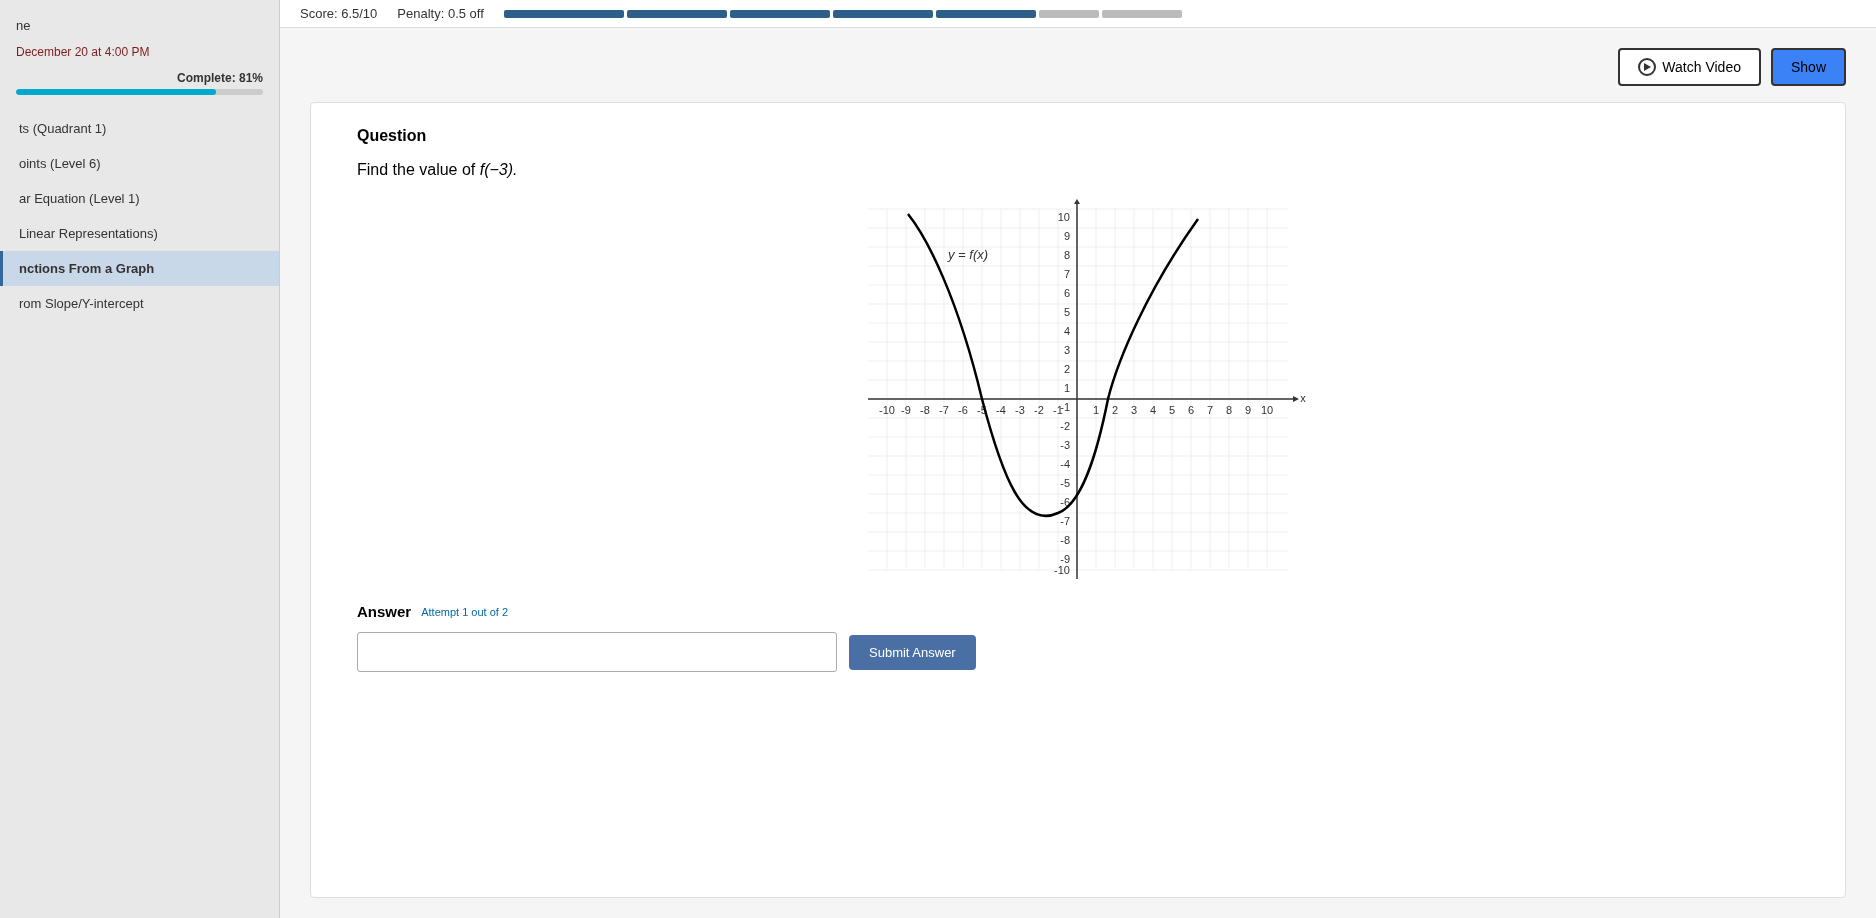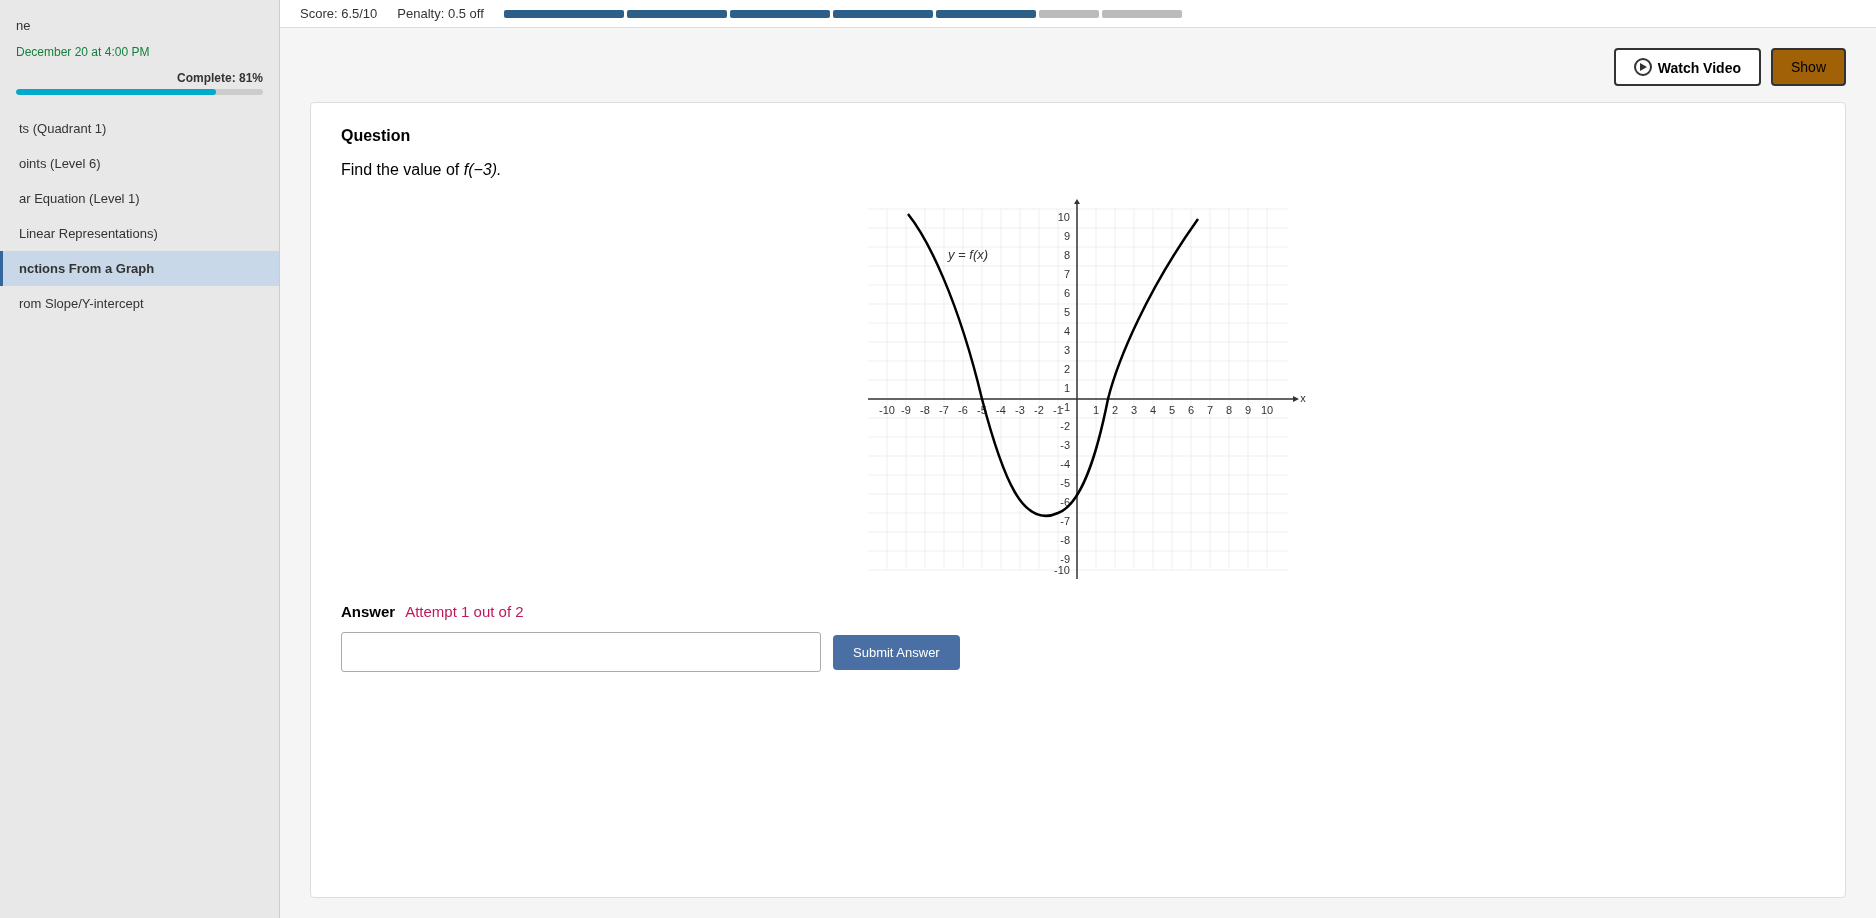--- a/index.html
+++ b/index.html
@@ -29,7 +29,7 @@
     .sidebar-date {
       padding: 4px 16px 8px;
       font-size: 12px;
-      color: #15803d;
+      color: #7f1d1d;
     }
     .progress-section {
       padding: 4px 16px 16px;

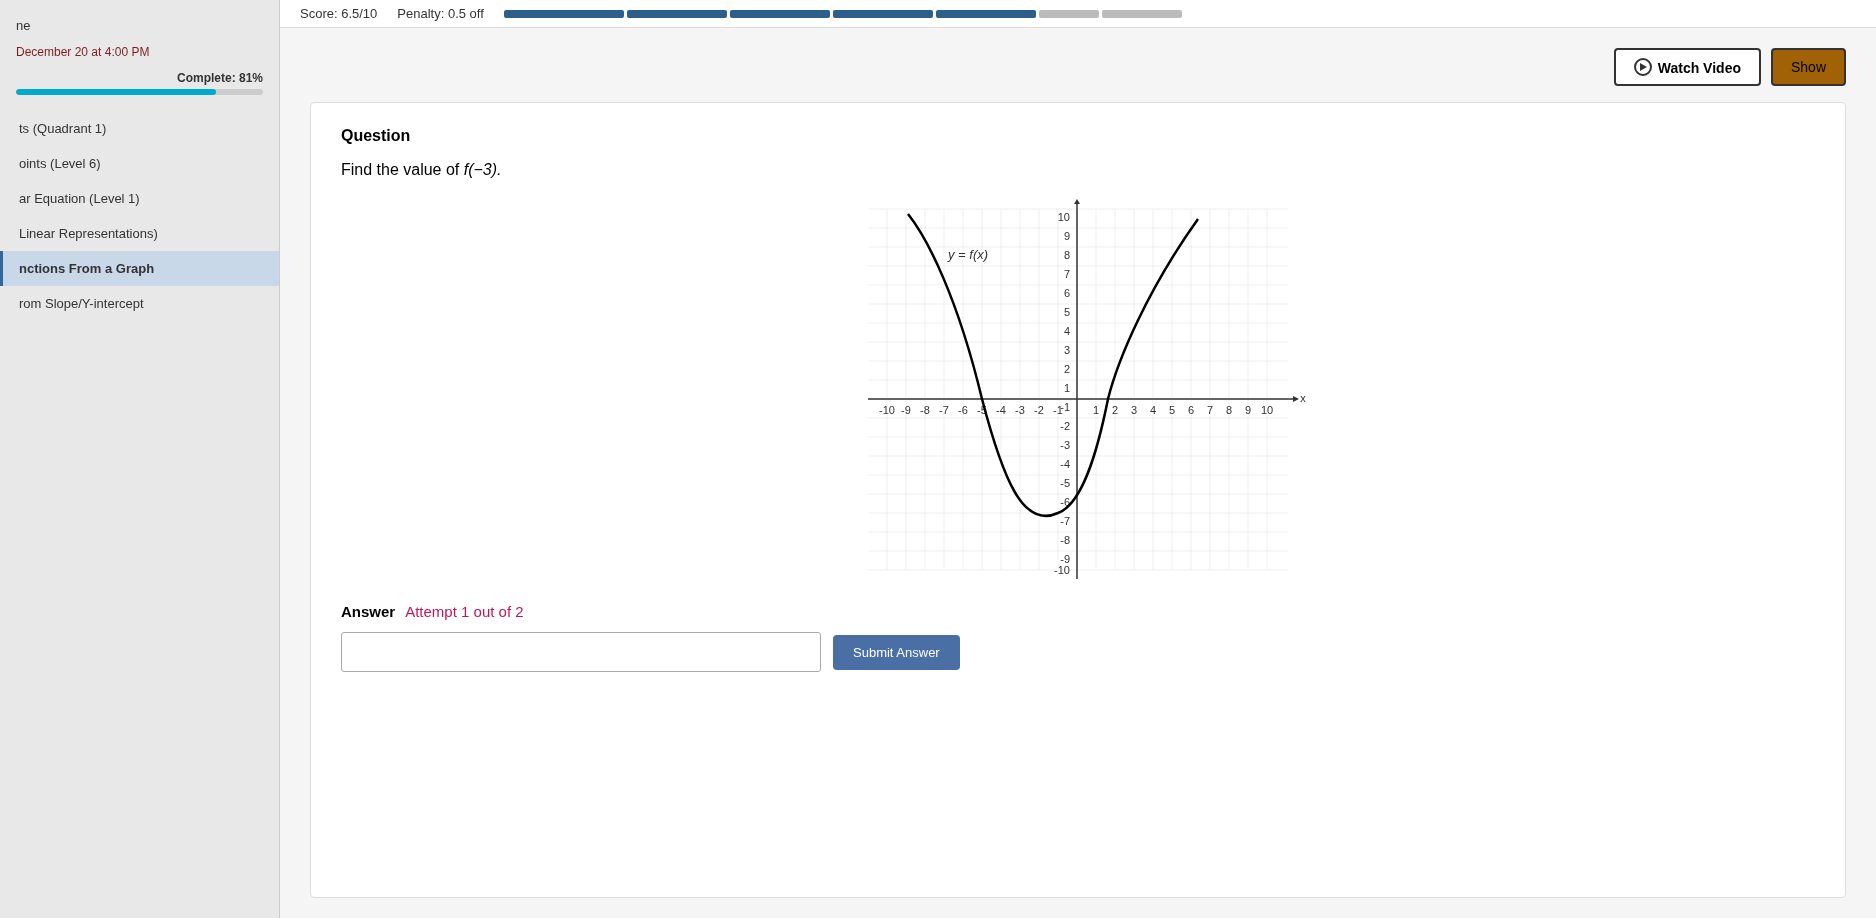--- a/index.html
+++ b/index.html
@@ -125,7 +125,7 @@
     }
     .btn-watch-video {
       display: flex;
-      align-items: flex-end;
+      align-items: center;
       gap: 6px;
       border: 2px solid #333;
       background: #fff;
@@ -133,7 +133,7 @@
       border-radius: 4px;
       font-size: 14px;
       cursor: pointer;
-      font-weight: 700;
+      font-weight: 400;
     }
     .btn-show {
       border: 2px solid #333;

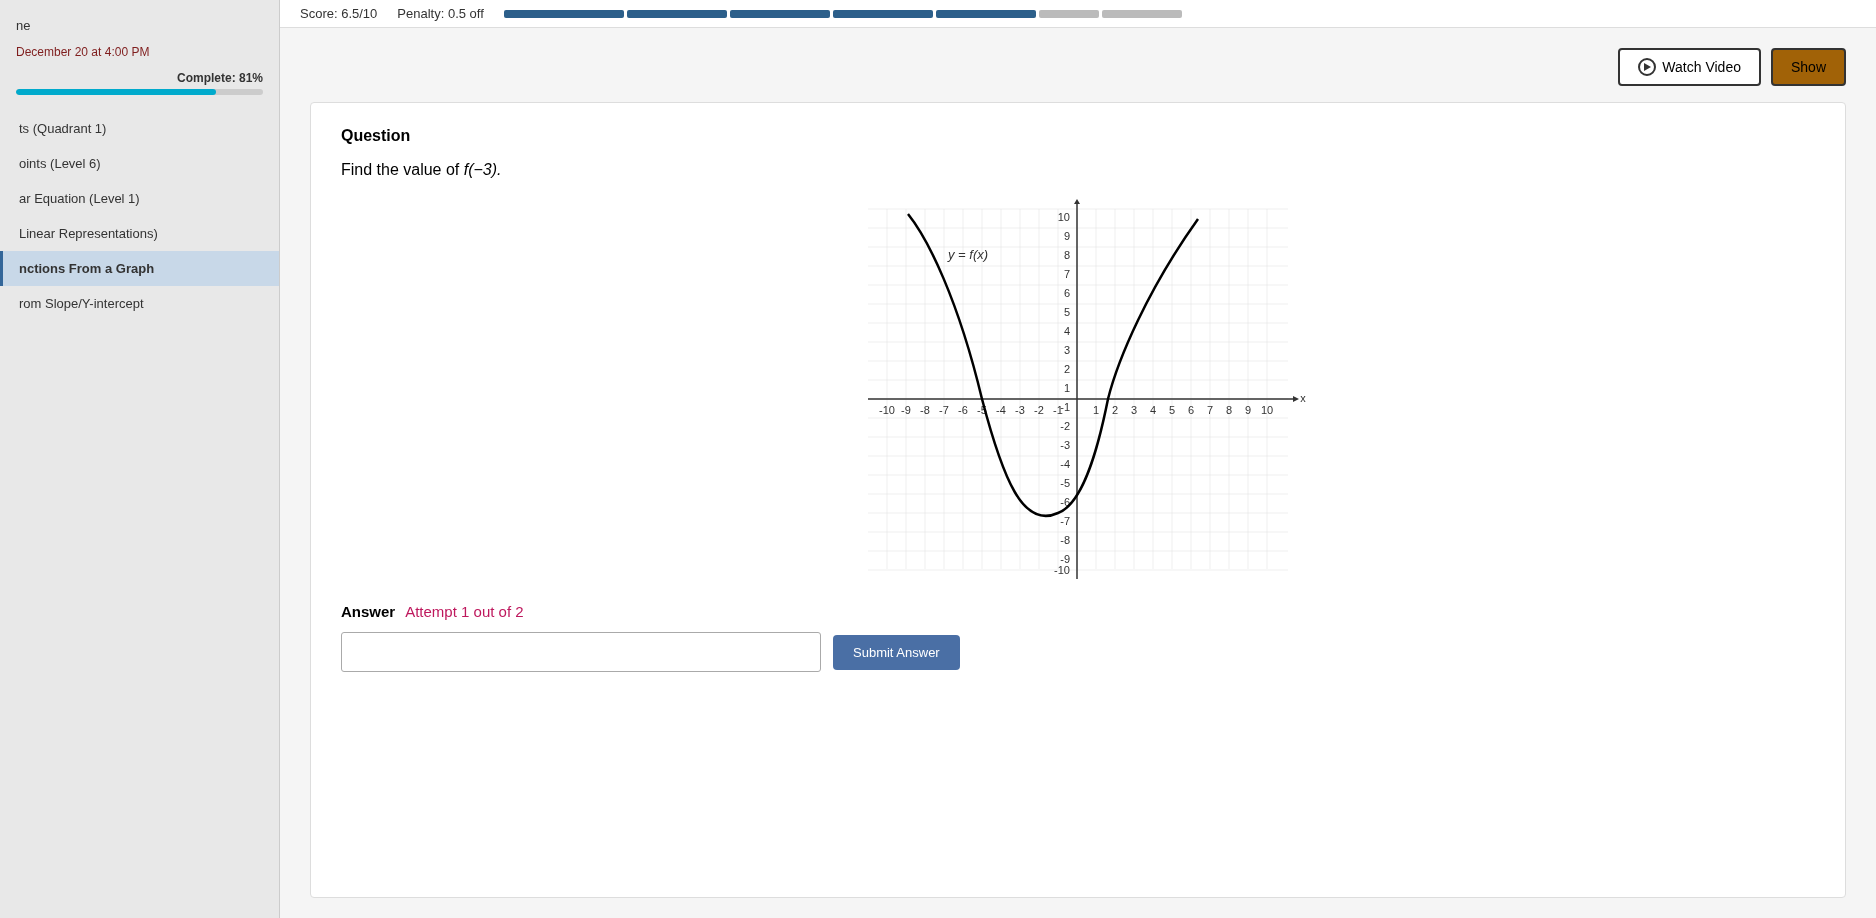--- a/index.html
+++ b/index.html
@@ -137,7 +137,7 @@
     }
     .btn-show {
       border: 2px solid #333;
-      background: #a16207;
+      background: #3b82f6;
       padding: 8px 18px;
       border-radius: 4px;
       font-size: 14px;

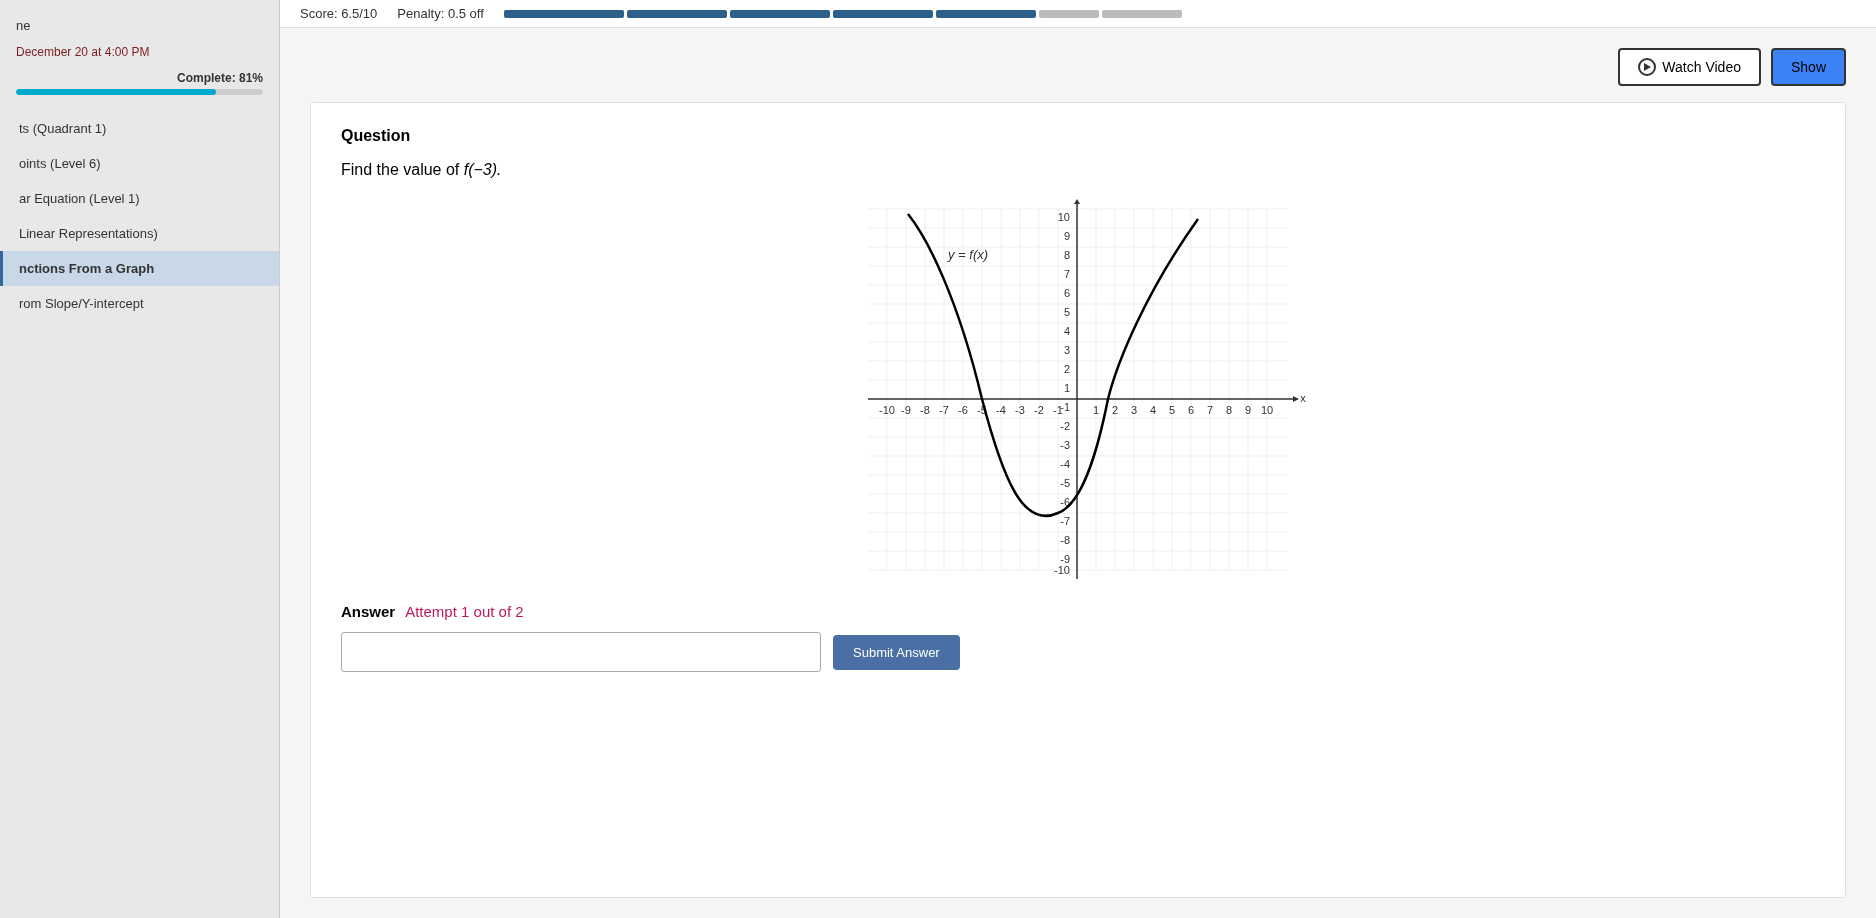--- a/index.html
+++ b/index.html
@@ -150,7 +150,7 @@
       background: #fff;
       border: 1px solid #ddd;
       border-radius: 4px;
-      padding: 24px 30px;
+      padding: 24px 46px;
       flex: 1;
     }
     .question-label {

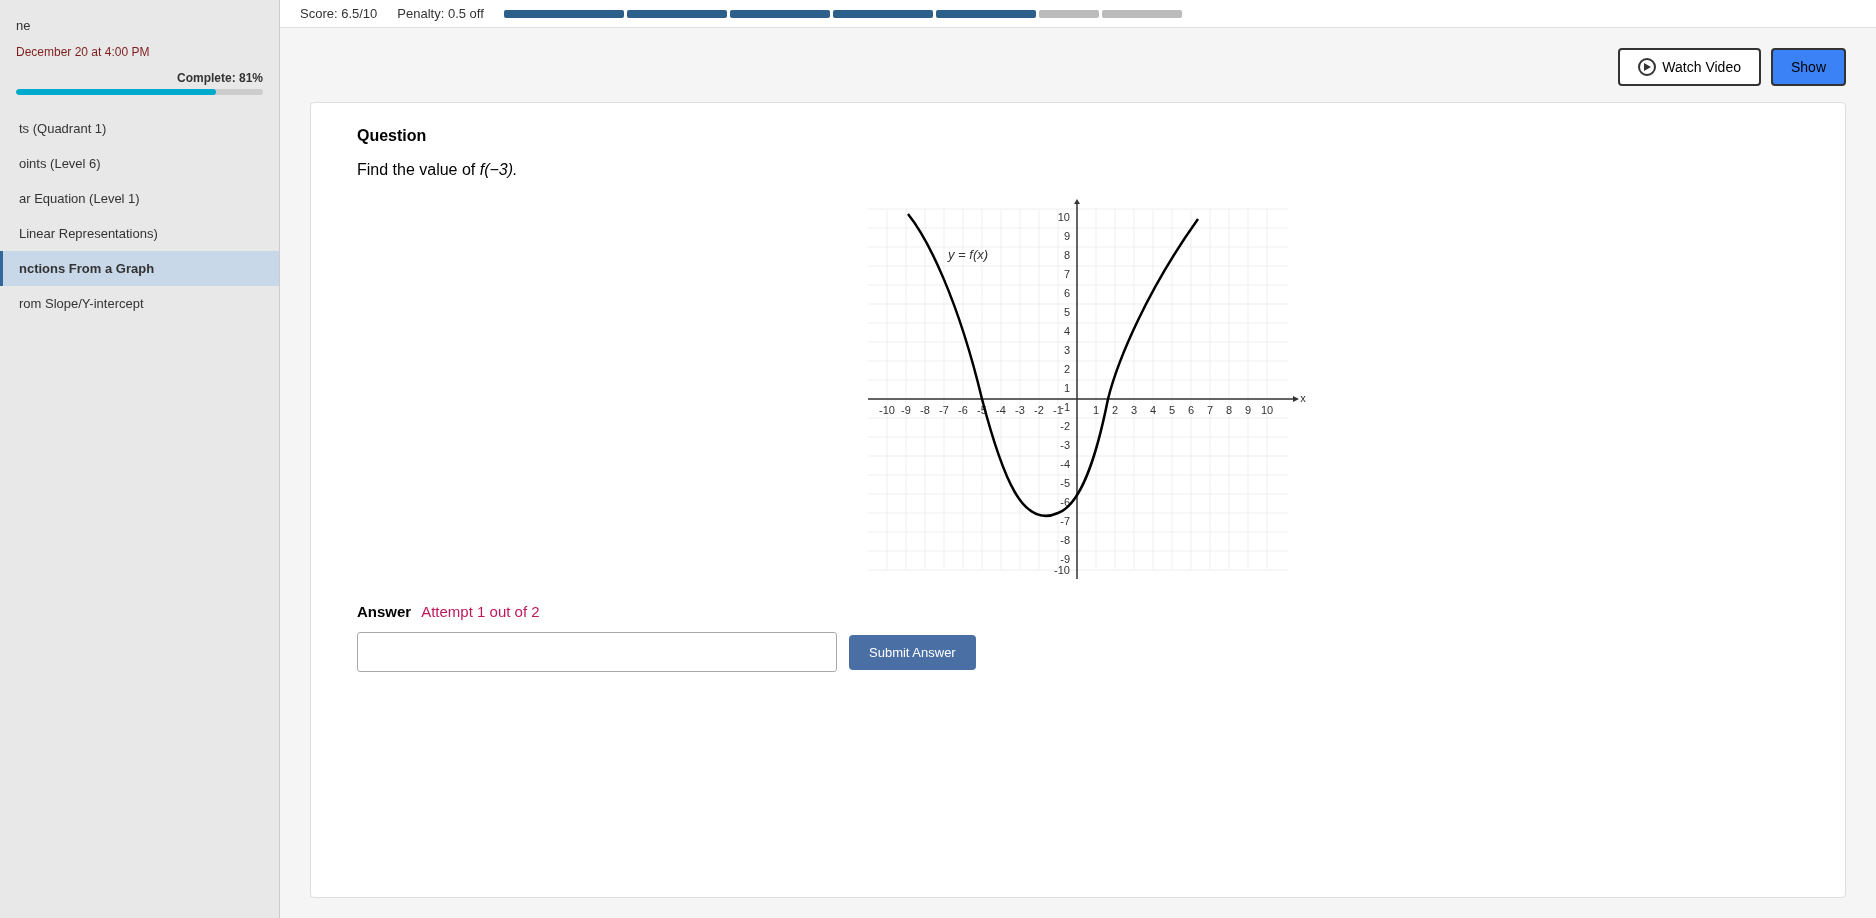--- a/index.html
+++ b/index.html
@@ -189,8 +189,8 @@
       font-size: 15px;
     }
     .attempt-text {
-      font-size: 15px;
-      color: #be185d;
+      font-size: 11px;
+      color: #0369a1;
     }
     .answer-input-row {
       display: flex;

